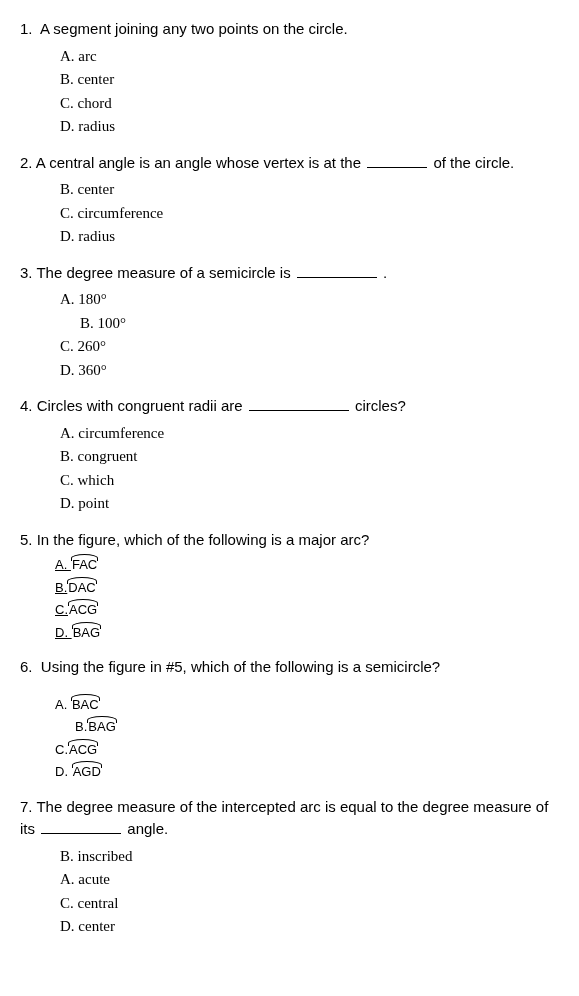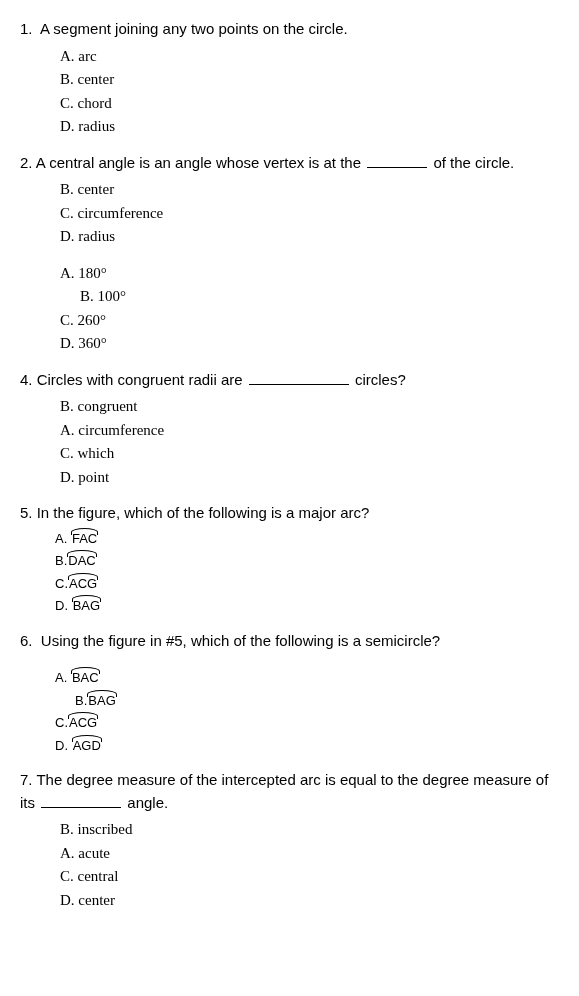--- a/index.html
+++ b/index.html
@@ -125,6 +125,9 @@
 </div>
 
 <div class="question-block">
+  <div class="question-text">
+    3. The degree measure of a semicircle is <span class="blank"></span> .
+  </div>
   <div class="choices">
     <div class="choice">A. 180°</div>
     <div class="choice sub-indent">B. 100°</div>

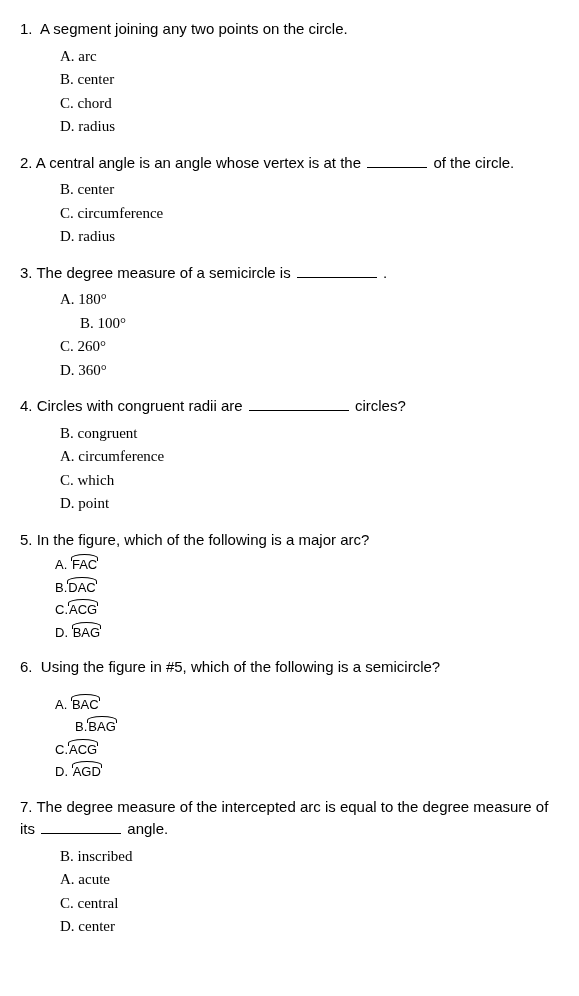--- a/index.html
+++ b/index.html
@@ -141,8 +141,8 @@
     4. Circles with congruent radii are <span class="blank blank-long"></span> circles?
   </div>
   <div class="choices">
+    <div class="choice">A. circumference</div>
     <div class="choice">B. congruent</div>
-    <div class="choice">A. circumference</div>
     <div class="choice">C. which</div>
     <div class="choice">D. point</div>
   </div>

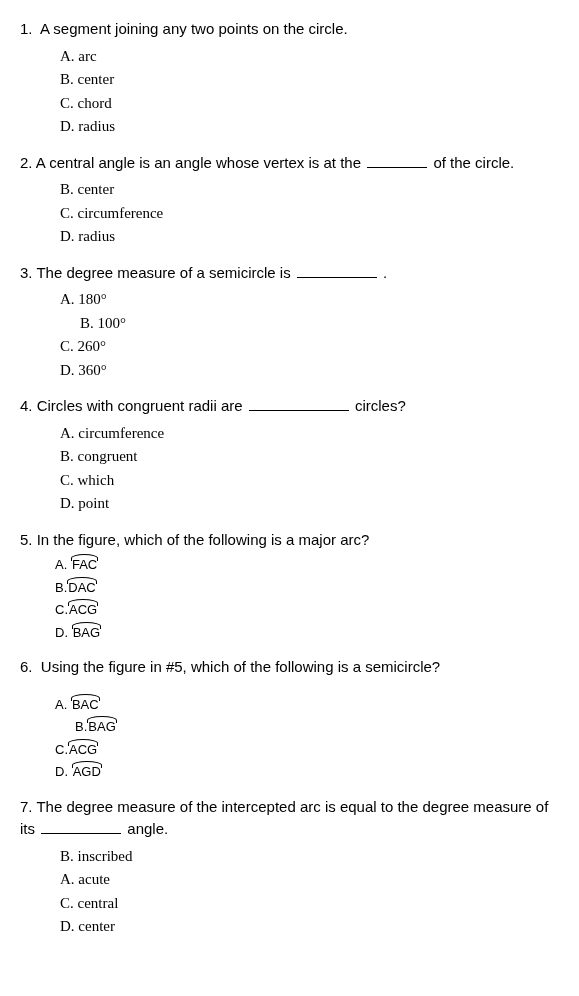--- a/index.html
+++ b/index.html
@@ -59,6 +59,7 @@
     .q5-choice {
       margin-bottom: 3px;
       font-size: 13px;
+      text-decoration: underline;
     }
 
     .q6-choices {

